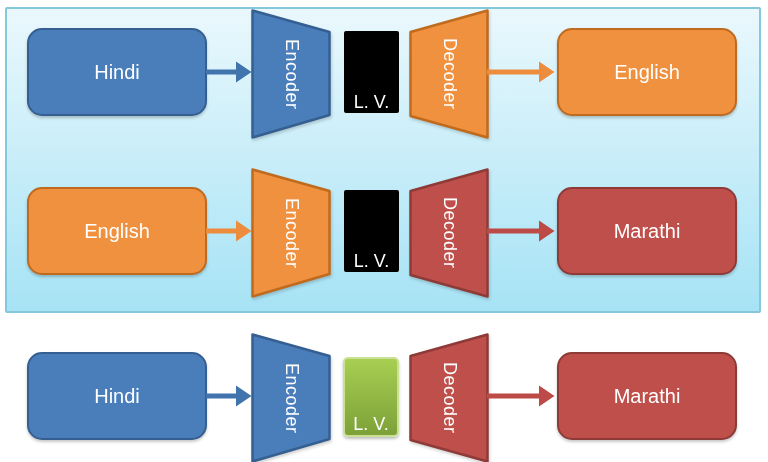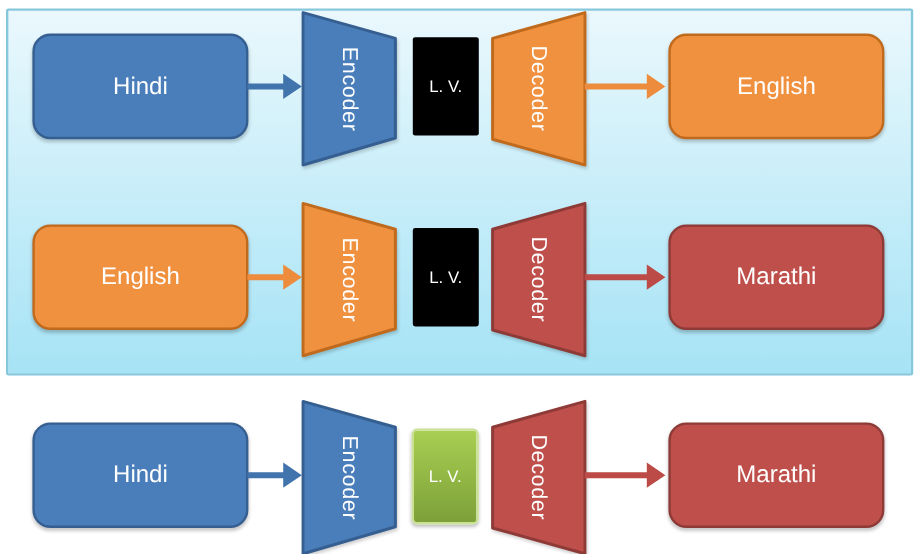--- a/index.html
+++ b/index.html
@@ -24,8 +24,8 @@
   .src{left:27px;top:19px;width:176px;height:84px;}
   .tgt{left:557px;top:19px;width:176px;height:84px;}
   .lv{
-    position:absolute;display:flex;align-items:center;justify-content:center;
-    color:#ffffff;font-size:14px;
+    position:absolute;display:flex;align-items:flex-end;justify-content:center;
+    color:#ffffff;font-size:18px;
   }
   .lv-black{left:344px;top:22px;width:55px;height:82px;border-radius:2px;}
   .lv-green{

